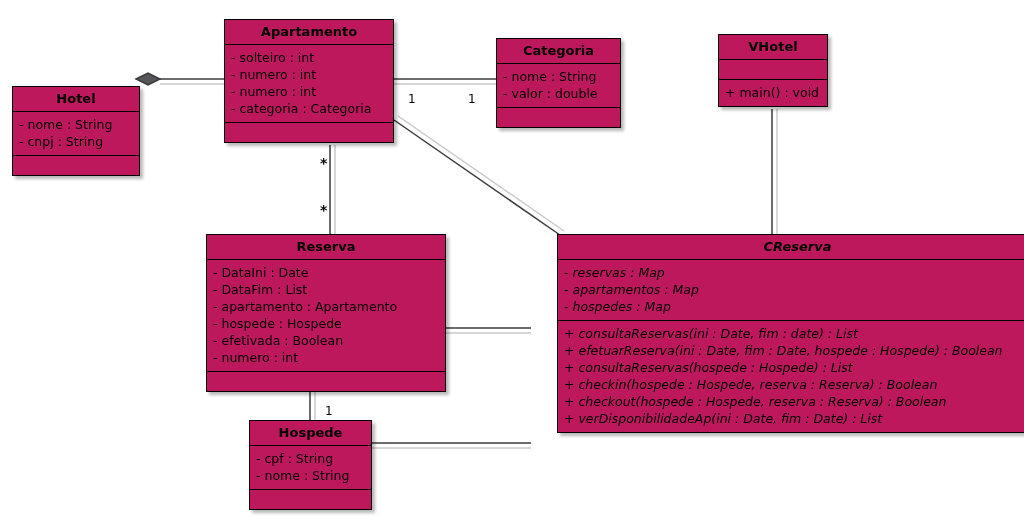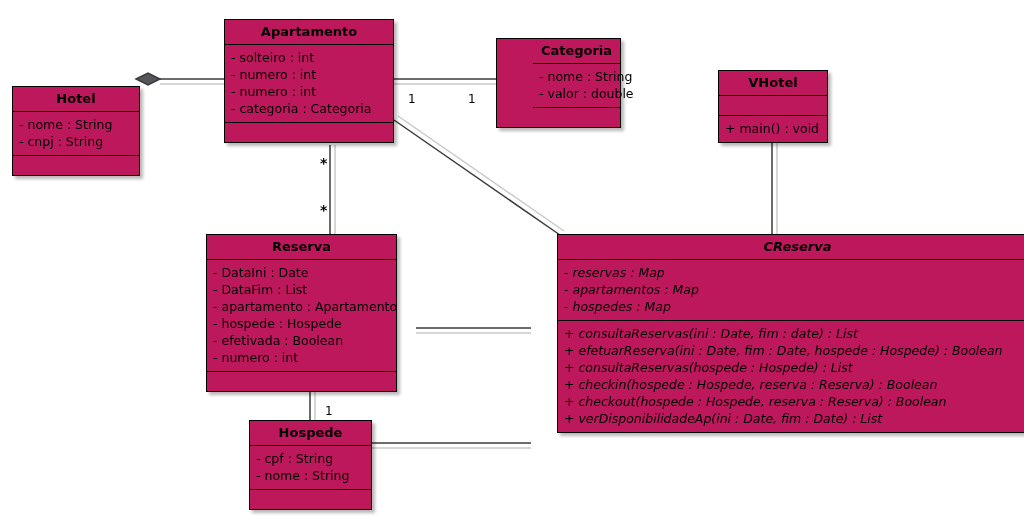--- a/index.html
+++ b/index.html
@@ -121,7 +121,7 @@
     <div class="uml-compartment empty-compartment"></div>
   </div>
 
-  <div class="uml-class" style="left:496px; top:38px; width:125px;padding-left:36px;">
+  <div class="uml-class" style="left:496px; top:38px; width:125px;">
     <div class="uml-title">Categoria</div>
     <div class="uml-compartment">
       <div class="uml-row">- nome : String</div>

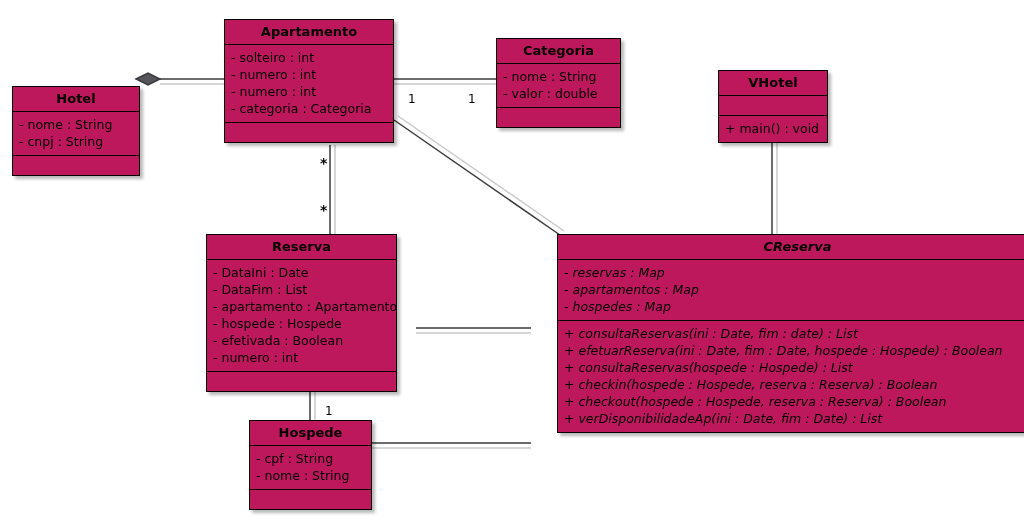--- a/index.html
+++ b/index.html
@@ -130,7 +130,7 @@
     <div class="uml-compartment empty-compartment"></div>
   </div>
 
-  <div class="uml-class" style="left:718px; top:34px; width:110px;margin-top:36px;">
+  <div class="uml-class" style="left:718px; top:34px; width:110px;">
     <div class="uml-title">VHotel</div>
     <div class="uml-compartment empty-compartment"></div>
     <div class="uml-compartment">

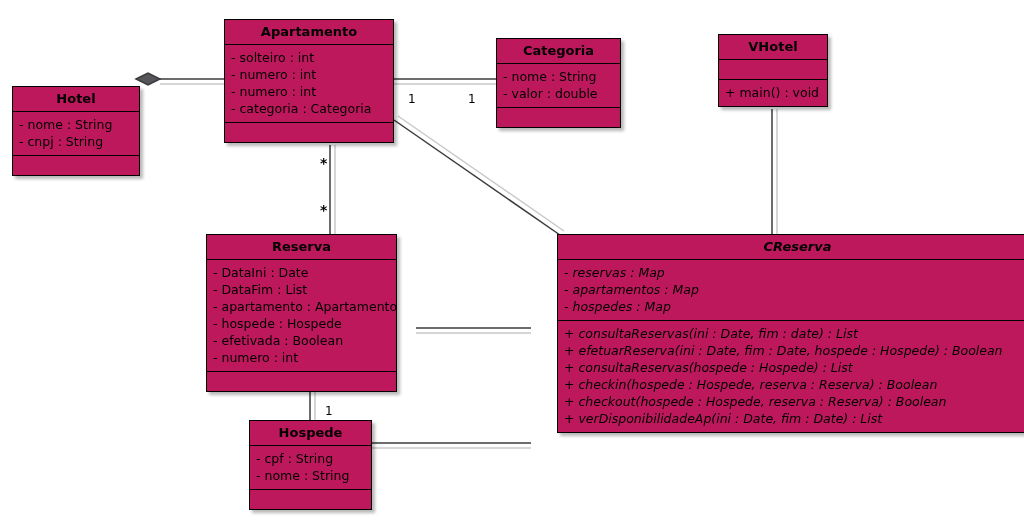--- a/index.html
+++ b/index.html
@@ -138,7 +138,7 @@
     </div>
   </div>
 
-  <div class="uml-class" style="left:206px; top:234px; width:191px;">
+  <div class="uml-class" style="left:206px; top:234px; width:240px;">
     <div class="uml-title">Reserva</div>
     <div class="uml-compartment">
       <div class="uml-row">- DataIni : Date</div>

